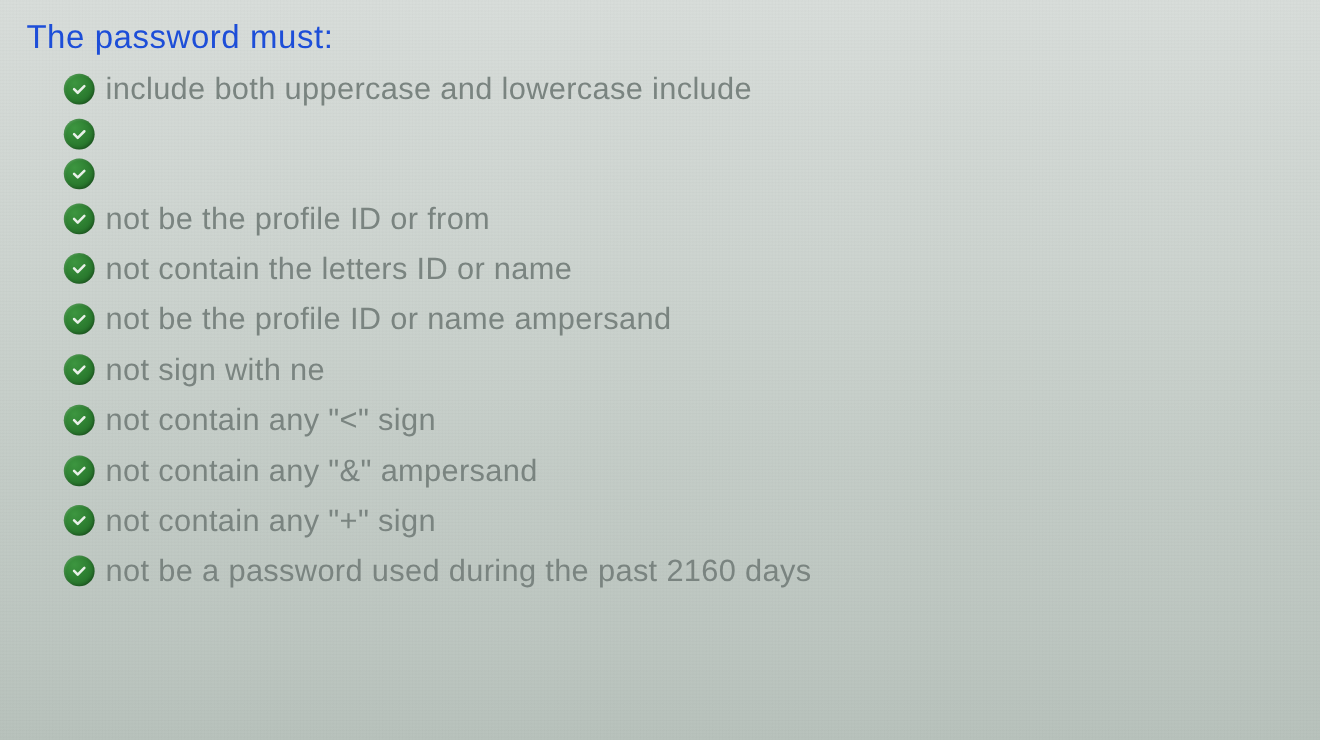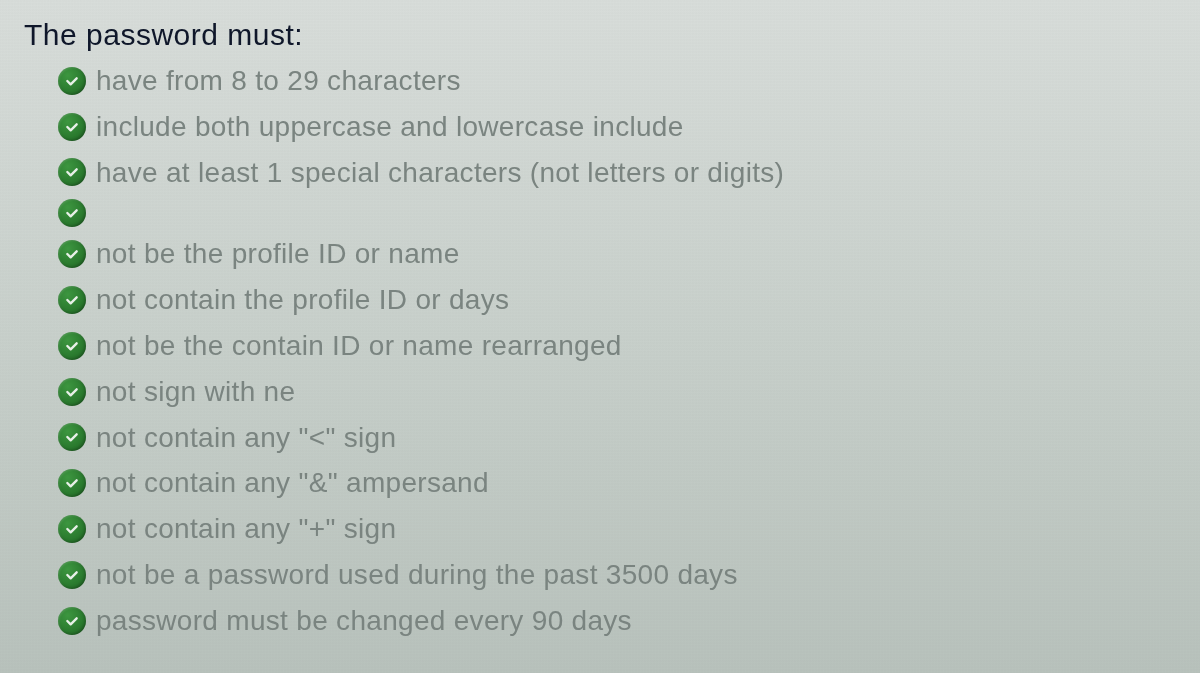--- a/index.html
+++ b/index.html
@@ -40,7 +40,7 @@
     .heading {
       font-size: 30px;
       font-weight: 400;
-      color: #0f172a;
+      color: #1d4ed8;
       margin-bottom: 10px;
       letter-spacing: 0.5px;
     }

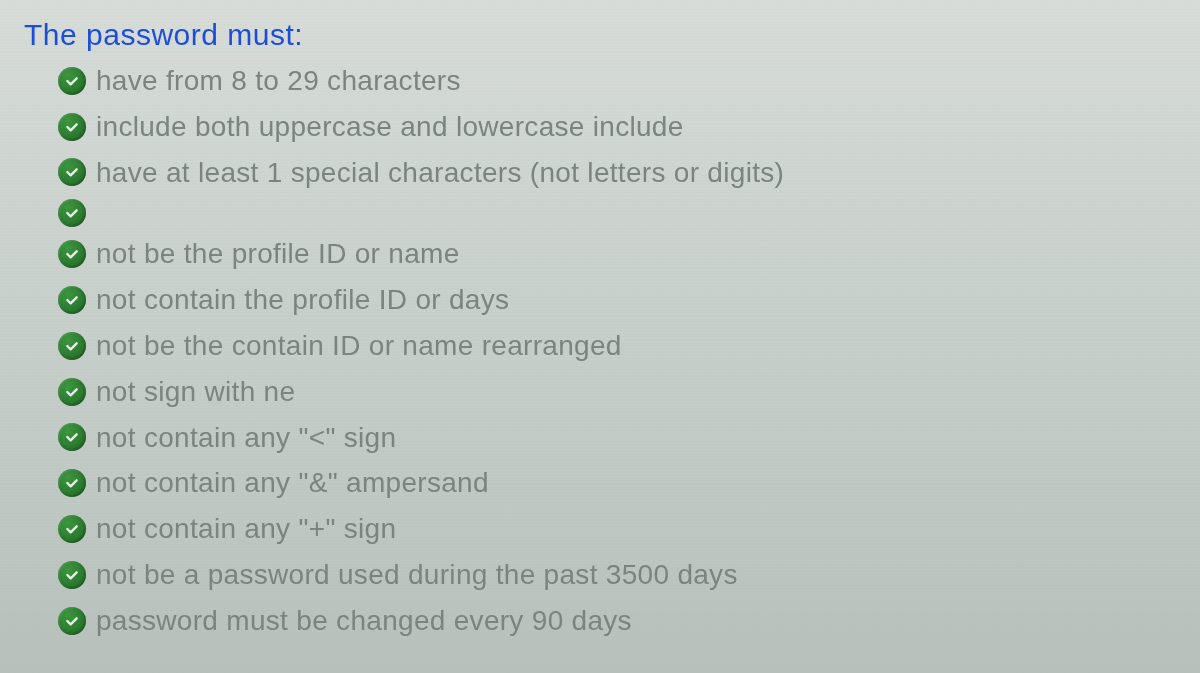--- a/index.html
+++ b/index.html
@@ -89,14 +89,6 @@
   <div class="heading">The password must:</div>
 
   <ul class="rules-list">
-    <li class="rule-item">
-      <span class="check-icon">
-        <svg viewBox="0 0 24 24" fill="none" stroke="#e8f0e8" stroke-width="3.5" stroke-linecap="round" stroke-linejoin="round">
-            <polyline points="5 12 10 17 19 8"></polyline>
-          </svg>
-      </span>
-      <span class="rule-text">have from 8 to 29 characters</span>
-    </li>
     <li class="rule-item">
       <span class="check-icon">
         <svg viewBox="0 0 24 24" fill="none" stroke="#e8f0e8" stroke-width="3.5" stroke-linecap="round" stroke-linejoin="round">

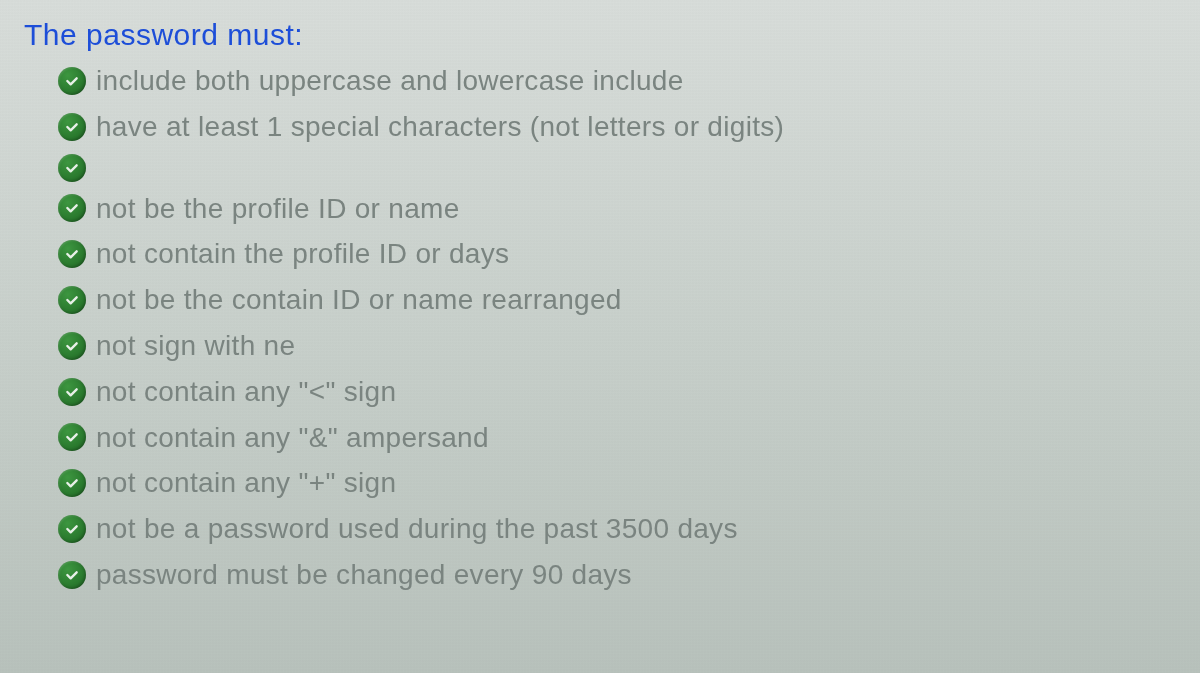--- a/index.html
+++ b/index.html
@@ -103,7 +103,6 @@
             <polyline points="5 12 10 17 19 8"></polyline>
           </svg>
       </span>
-      <span class="rule-text">have at least 1 special characters (not letters or digits)</span>
     </li>
     <li class="rule-item">
       <span class="check-icon">

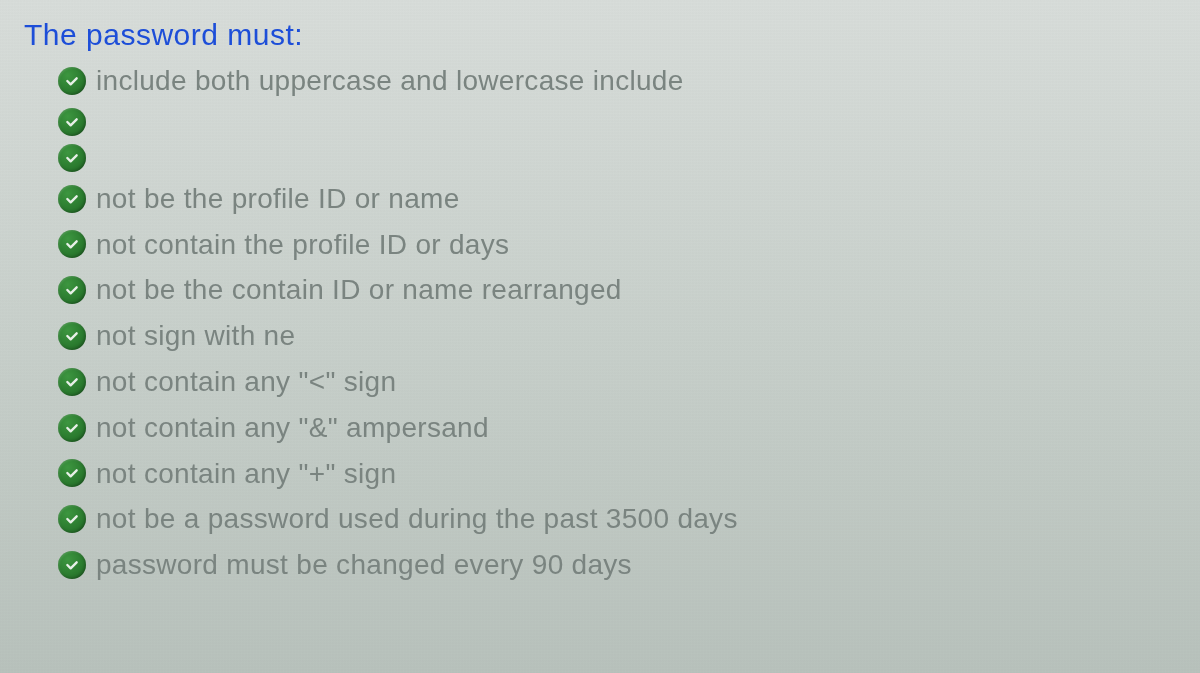--- a/index.html
+++ b/index.html
@@ -117,7 +117,7 @@
             <polyline points="5 12 10 17 19 8"></polyline>
           </svg>
       </span>
-      <span class="rule-text">not be the profile ID or name</span>
+      <span class="rule-text">not be the profile ID or from</span>
     </li>
     <li class="rule-item">
       <span class="check-icon">

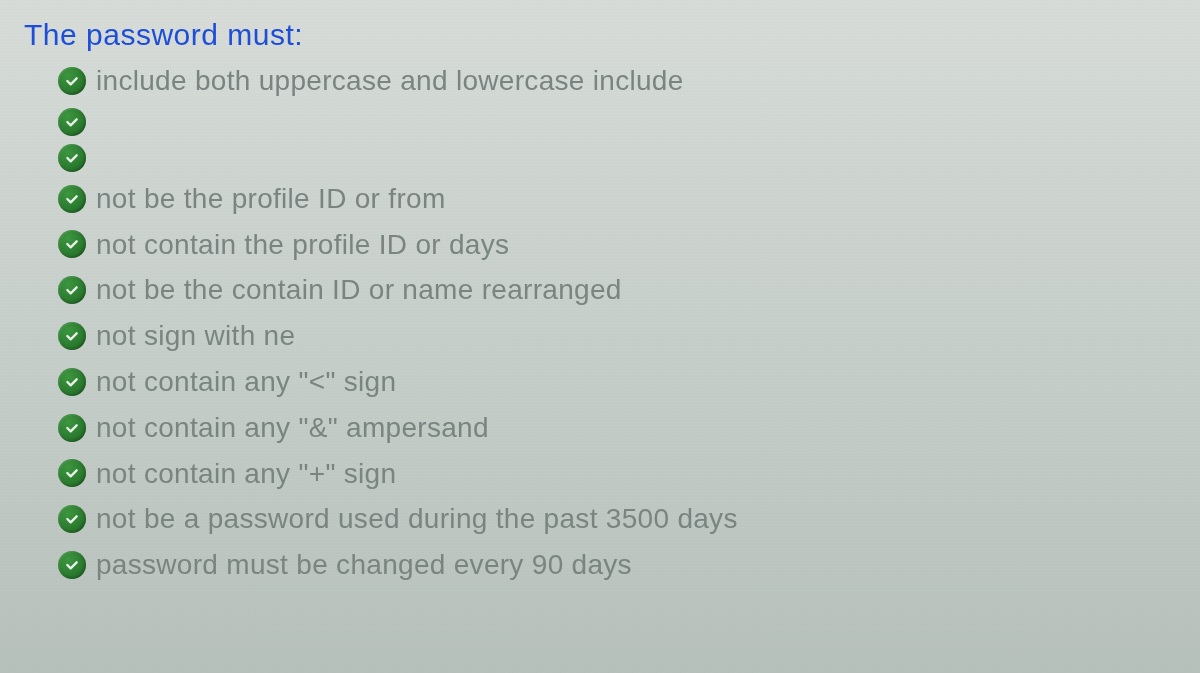--- a/index.html
+++ b/index.html
@@ -125,7 +125,7 @@
             <polyline points="5 12 10 17 19 8"></polyline>
           </svg>
       </span>
-      <span class="rule-text">not contain the profile ID or days</span>
+      <span class="rule-text">not contain the letters ID or name</span>
     </li>
     <li class="rule-item">
       <span class="check-icon">

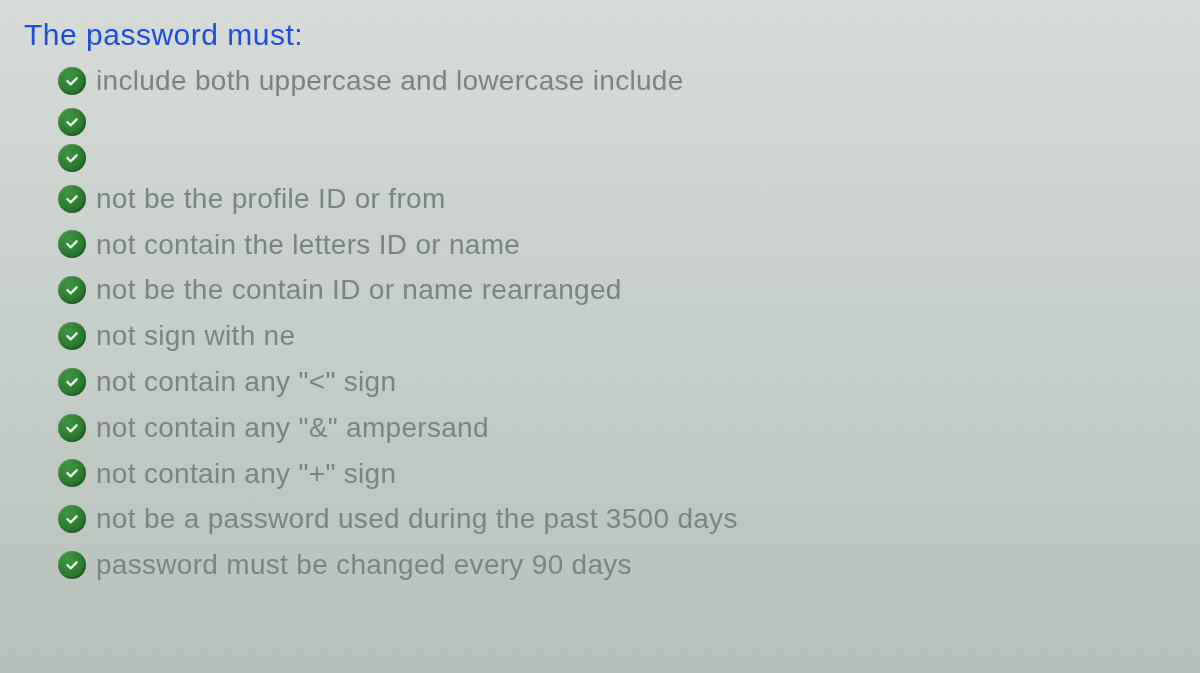--- a/index.html
+++ b/index.html
@@ -133,7 +133,7 @@
             <polyline points="5 12 10 17 19 8"></polyline>
           </svg>
       </span>
-      <span class="rule-text">not be the contain ID or name rearranged</span>
+      <span class="rule-text">not be the profile ID or name ampersand</span>
     </li>
     <li class="rule-item">
       <span class="check-icon">

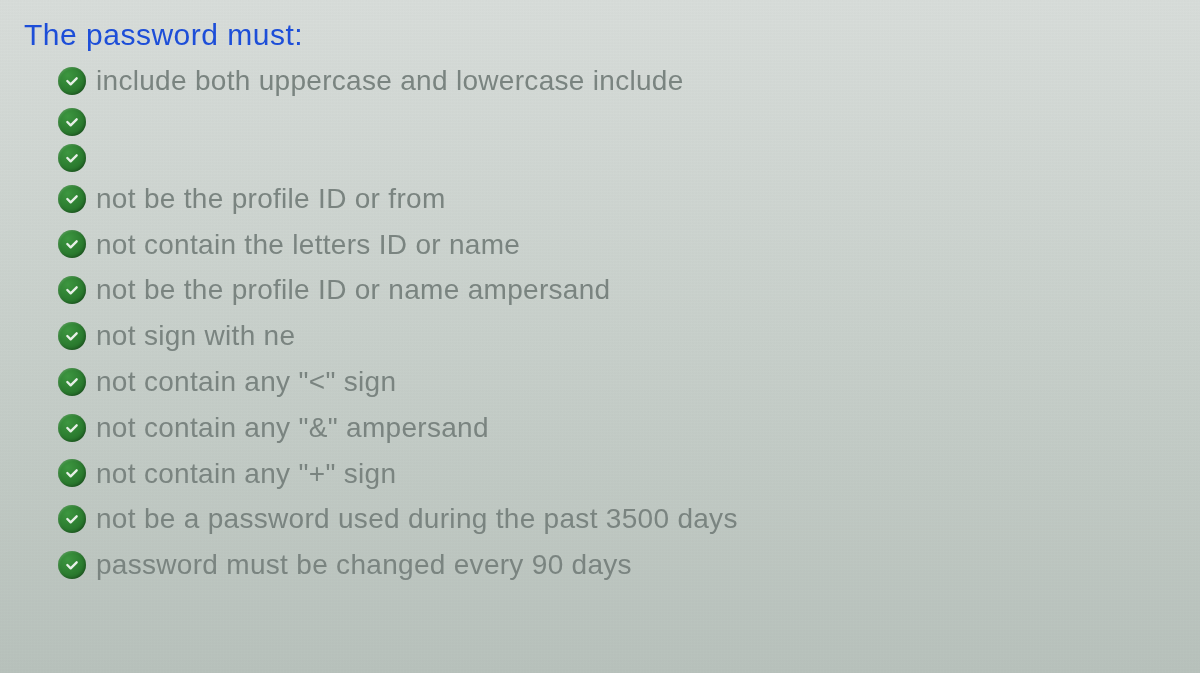--- a/index.html
+++ b/index.html
@@ -173,7 +173,7 @@
             <polyline points="5 12 10 17 19 8"></polyline>
           </svg>
       </span>
-      <span class="rule-text">not be a password used during the past 3500 days</span>
+      <span class="rule-text">not be a password used during the past 2160 days</span>
     </li>
     <li class="rule-item">
       <span class="check-icon">

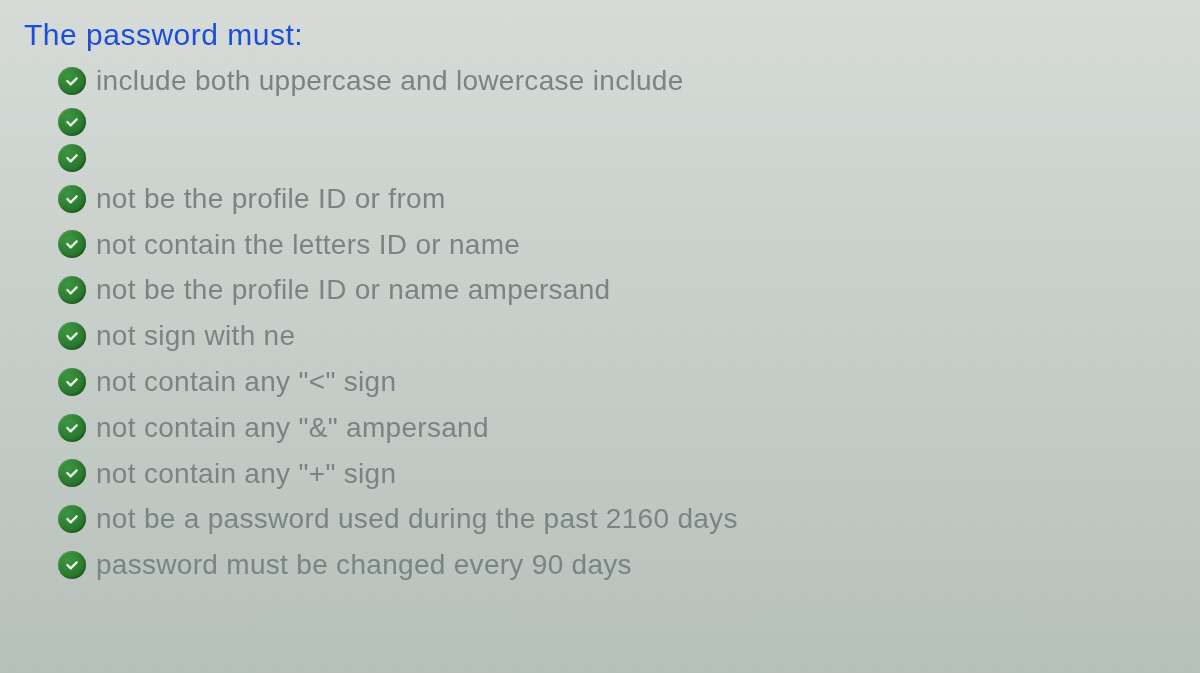--- a/index.html
+++ b/index.html
@@ -175,14 +175,6 @@
       </span>
       <span class="rule-text">not be a password used during the past 2160 days</span>
     </li>
-    <li class="rule-item">
-      <span class="check-icon">
-        <svg viewBox="0 0 24 24" fill="none" stroke="#e8f0e8" stroke-width="3.5" stroke-linecap="round" stroke-linejoin="round">
-            <polyline points="5 12 10 17 19 8"></polyline>
-          </svg>
-      </span>
-      <span class="rule-text">password must be changed every 90 days</span>
-    </li>
   </ul>
 </div>
 

